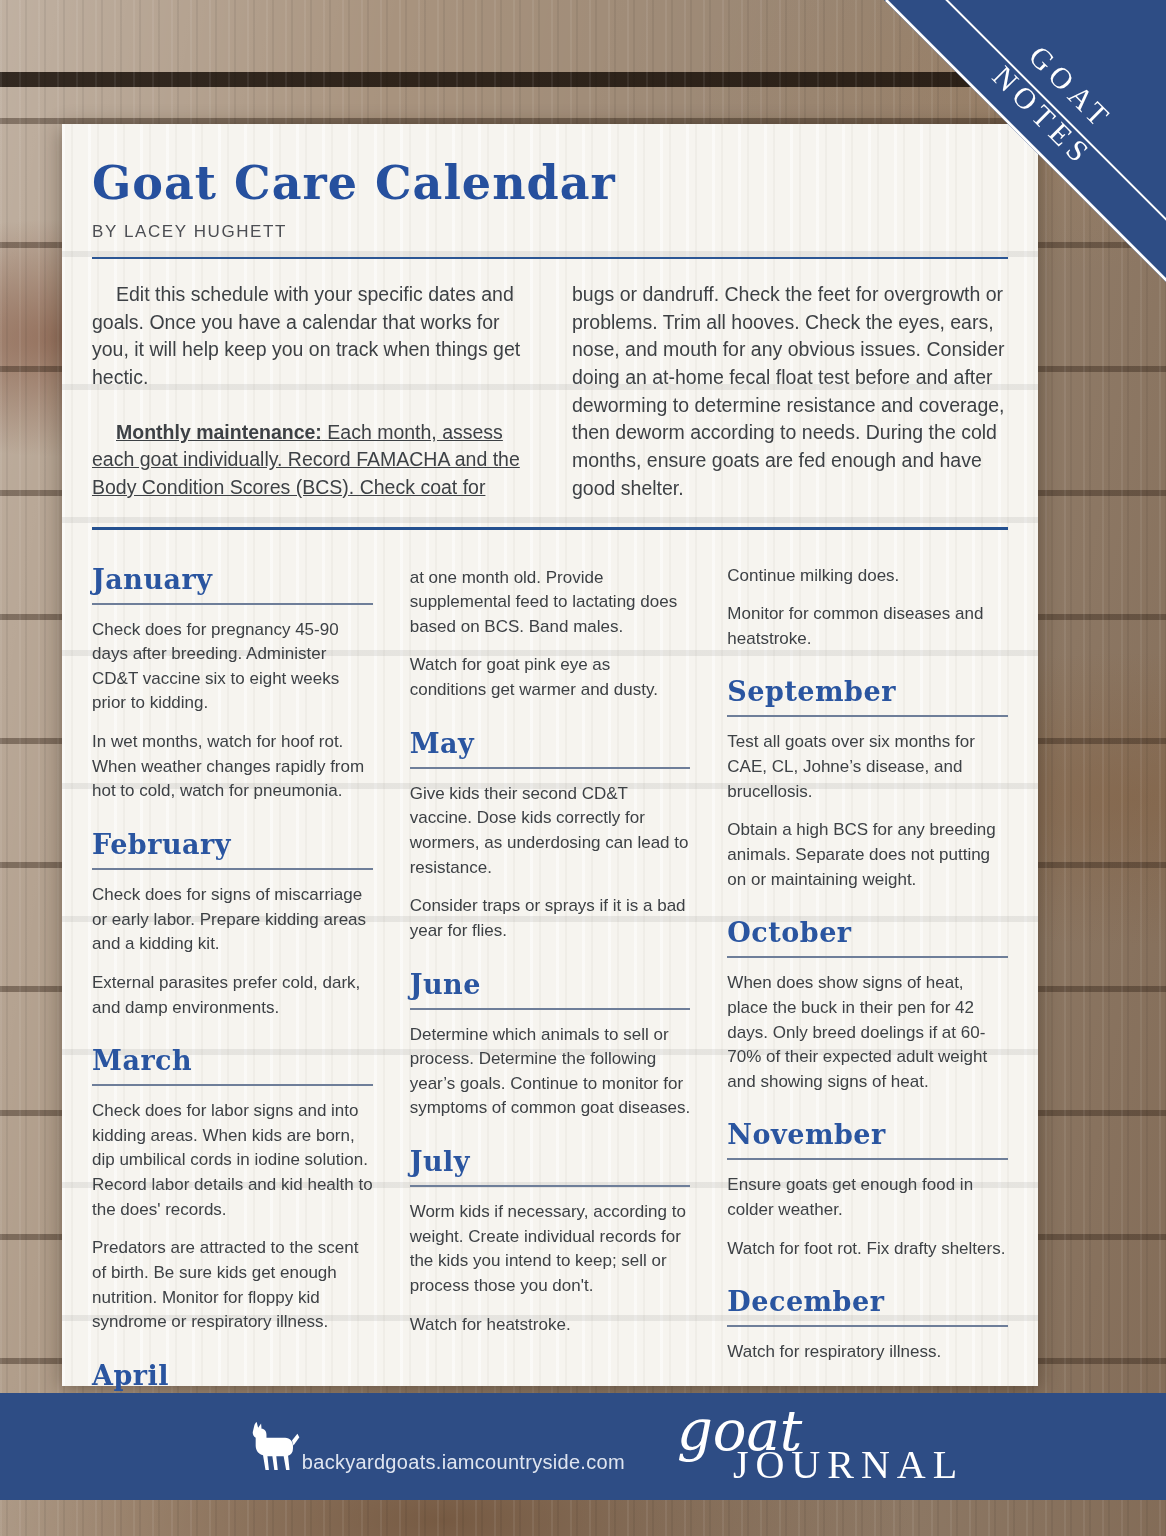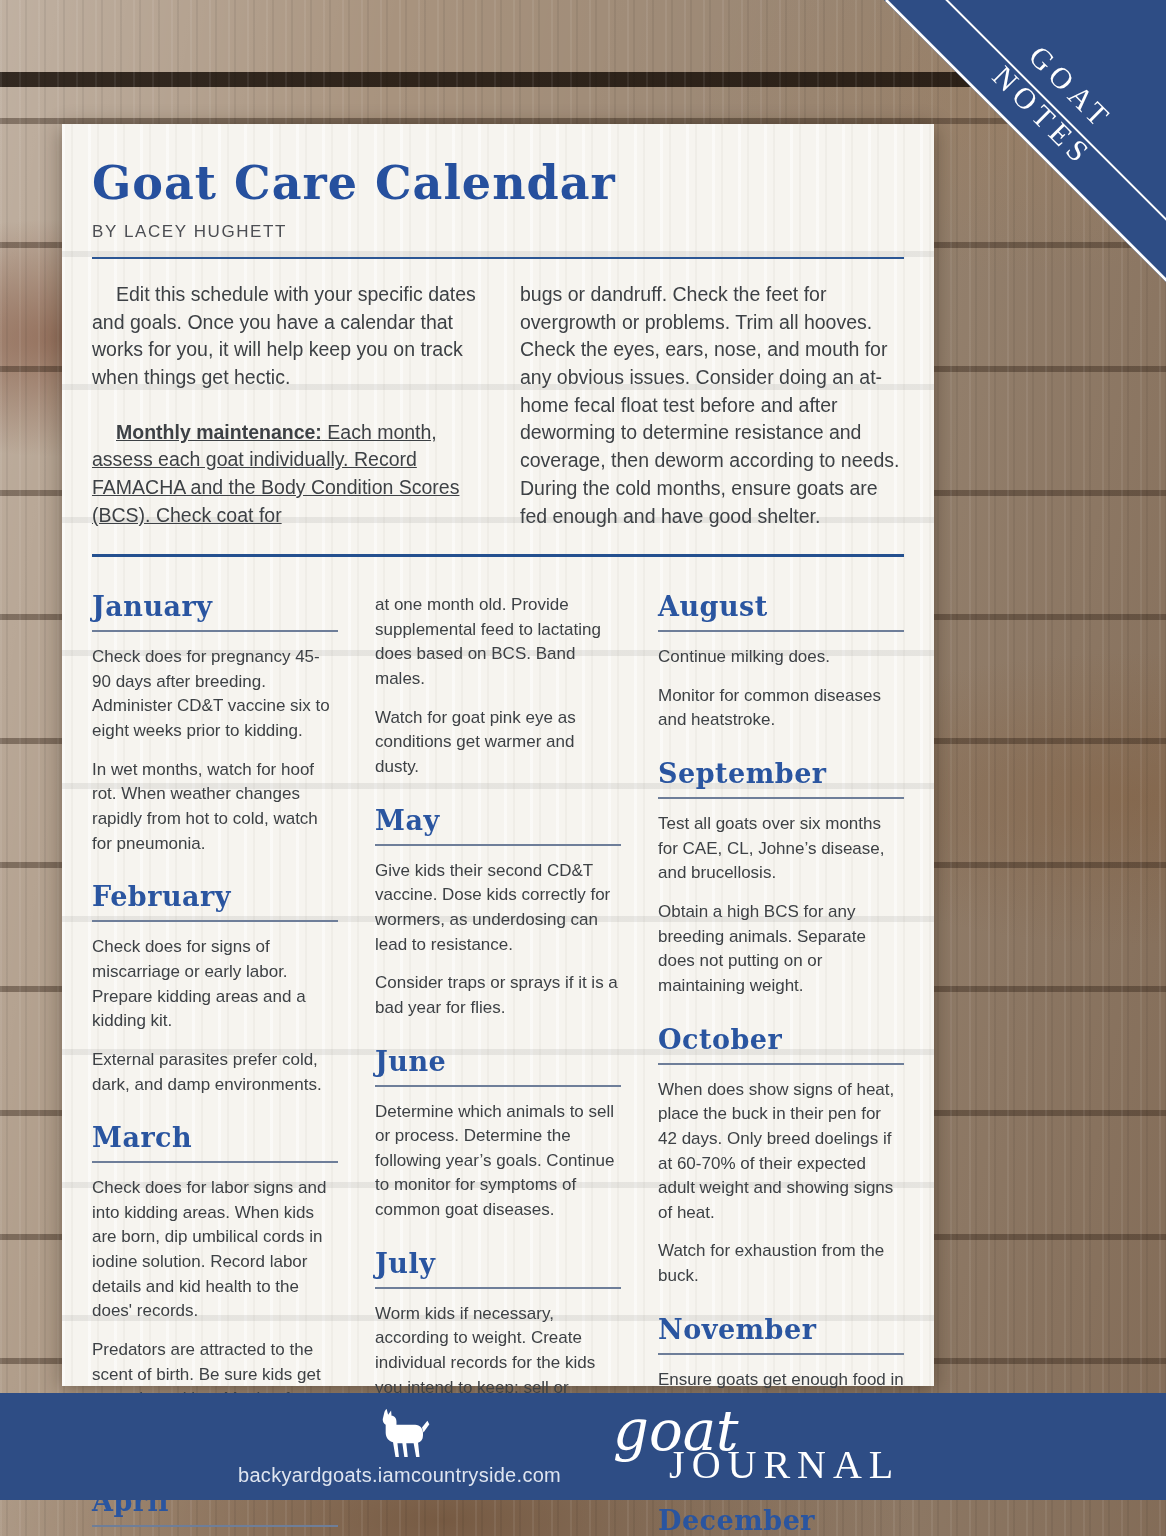--- a/index.html
+++ b/index.html
@@ -22,7 +22,7 @@
 
   
   .paper {
-    position:absolute; left:62px; top:124px; width:872px; height:1262px;
+    position:absolute; left:62px; top:124px; width:976px; height:1262px;
     padding:18px 30px 0 30px;
     background-color:#f6f4ef;
     background-image:

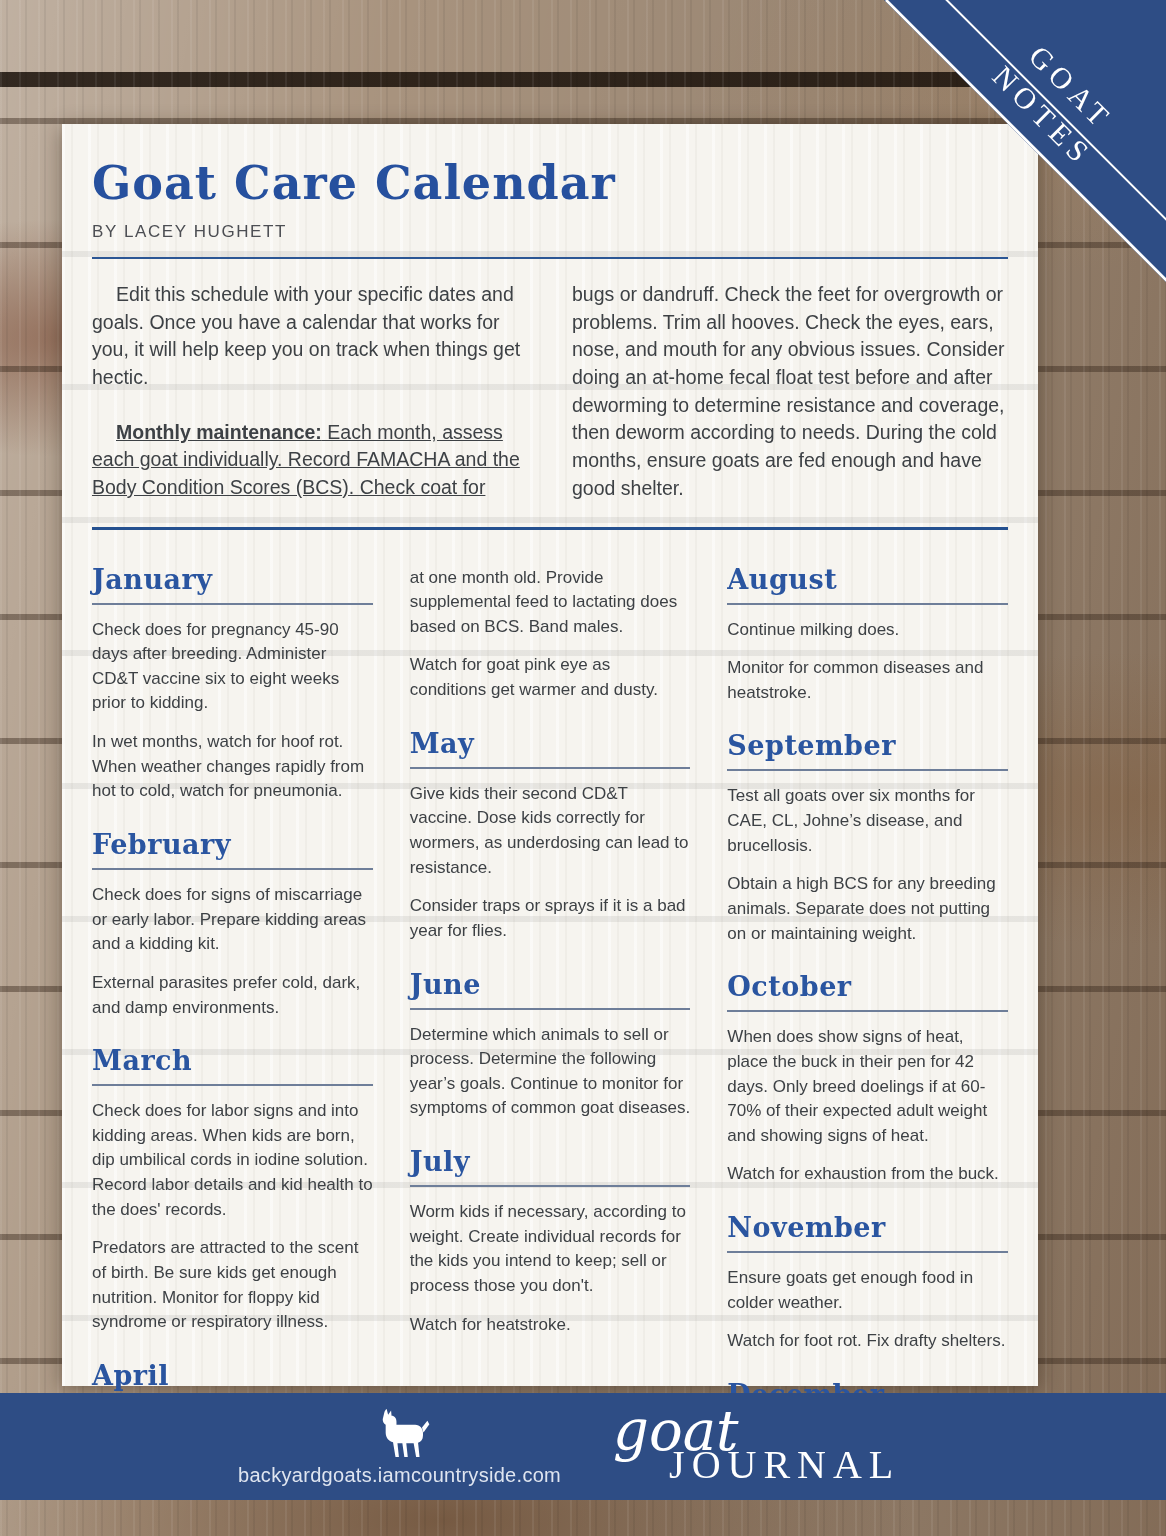--- a/index.html
+++ b/index.html
@@ -173,7 +173,6 @@
 
       <div class="cal-col">
         <div class="section">
-          <div class="month-heading">August</div>
           <p>Continue milking does.</p>
           <p>Monitor for common diseases and heatstroke.</p>
         </div>

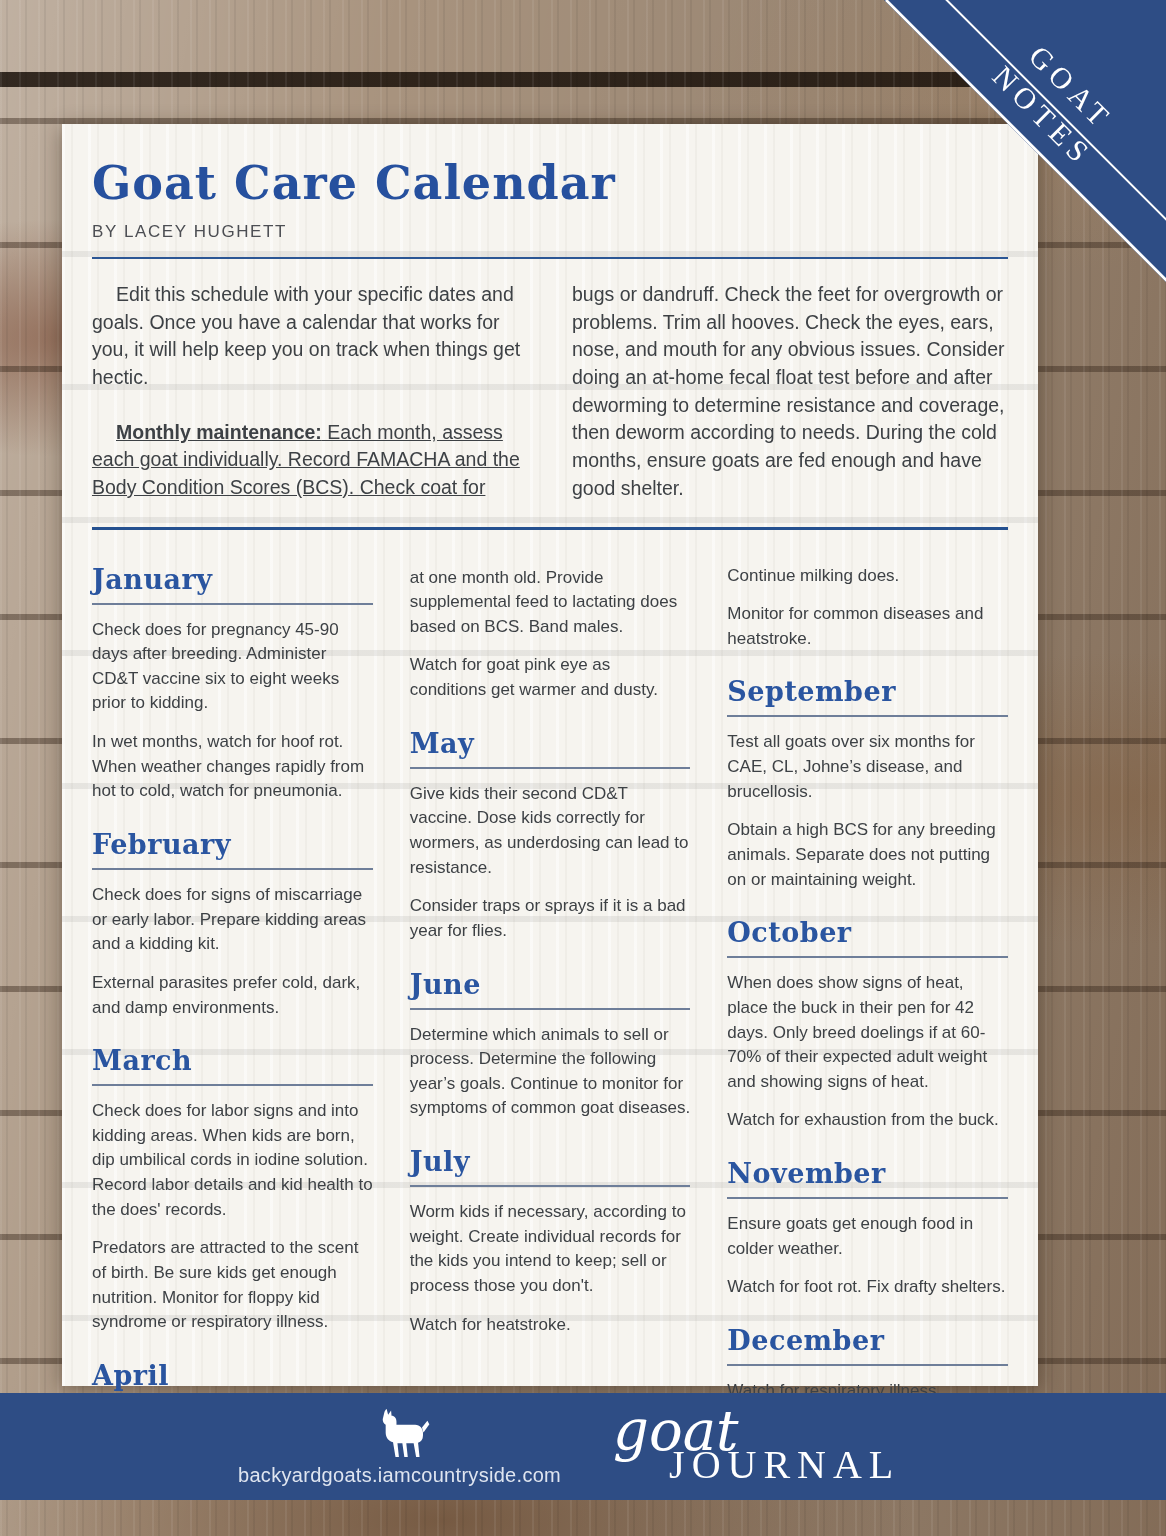--- a/index.html
+++ b/index.html
@@ -184,7 +184,6 @@
         <div class="section">
           <div class="month-heading">October</div>
           <p>When does show signs of heat, place the buck in their pen for 42 days. Only breed doelings if at 60-70% of their expected adult weight and showing signs of heat.</p>
-          <p>Watch for exhaustion from the buck.</p>
         </div>
         <div class="section">
           <div class="month-heading">November</div>

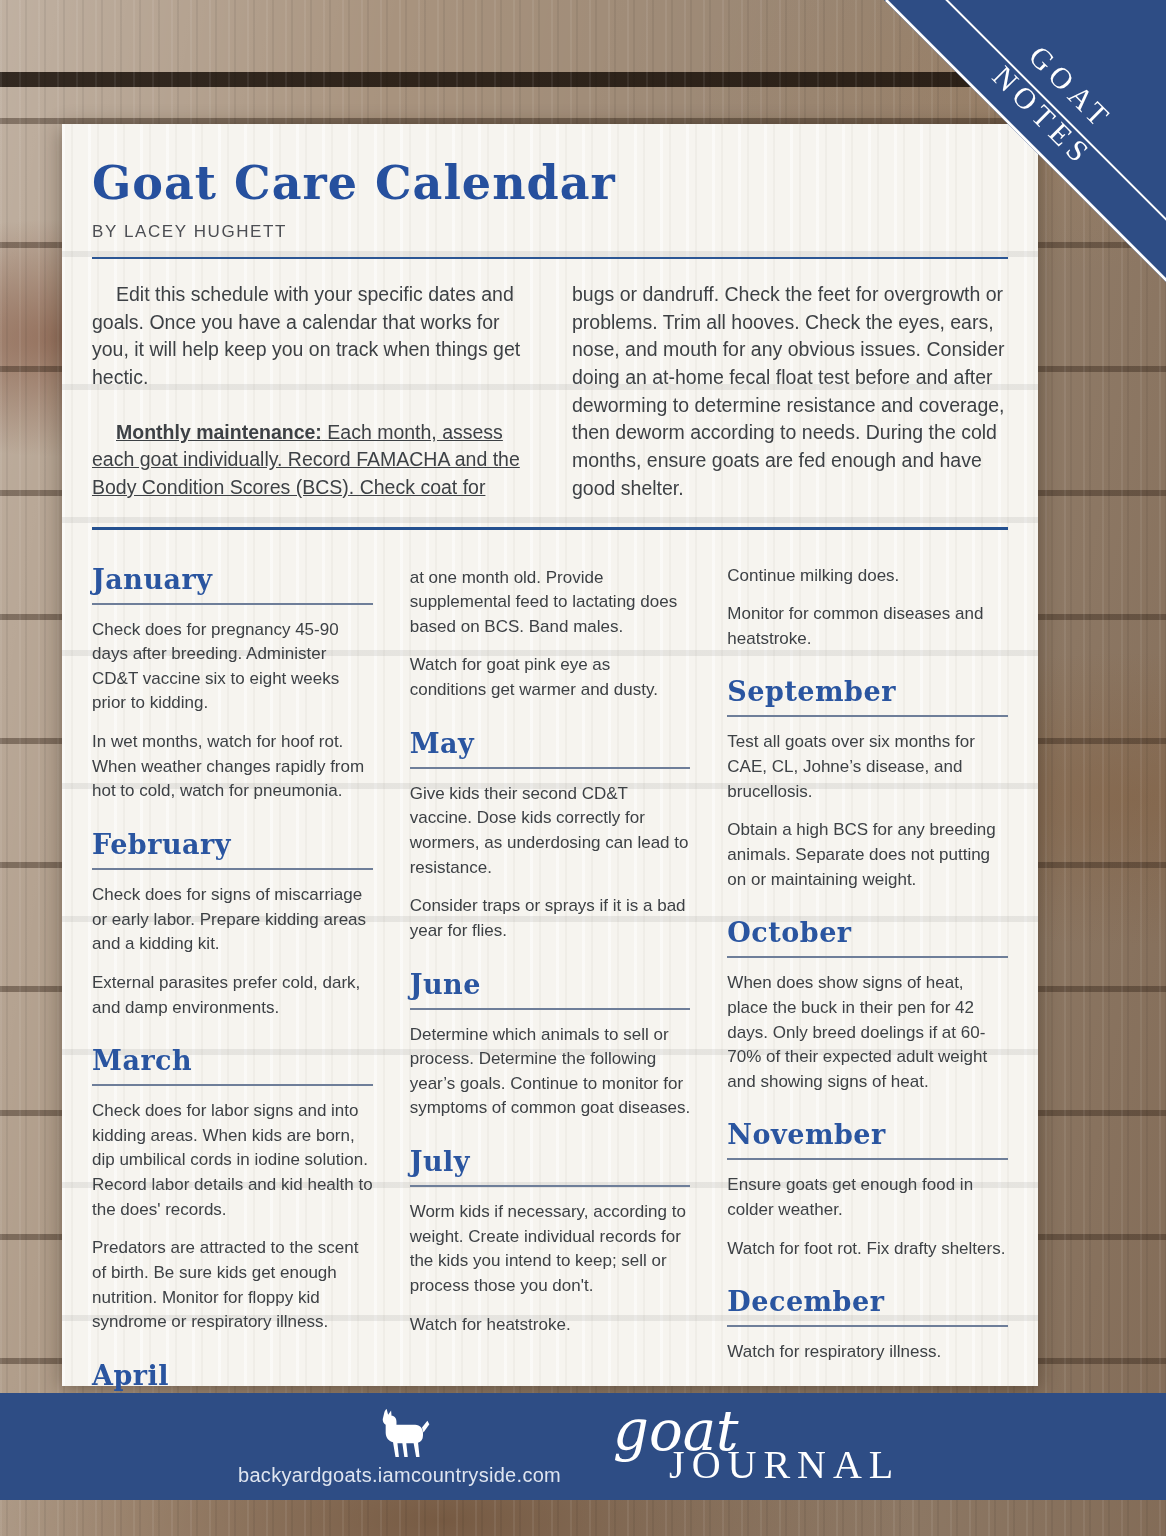--- a/index.html
+++ b/index.html
@@ -83,7 +83,7 @@
     position:absolute; left:0; top:1393px; width:1166px; height:107px;
     background:#2e4d85; display:flex; align-items:center; z-index:4;
   }
-  .footer-left { margin-left:238px; display:flex; flex-direction:column; align-items:center; }
+  .footer-left { margin-left:238px; display:flex; flex-direction:row; align-items:flex-end; }
   .goat-icon svg { display:block; height:54px; width:auto; }
   .footer-url { margin-top:3px; font-size:20px; color:#dfe5f0; letter-spacing:.3px; }
   .footer-logo { margin-left:52px; color:#fff; margin-top:-4px; }

